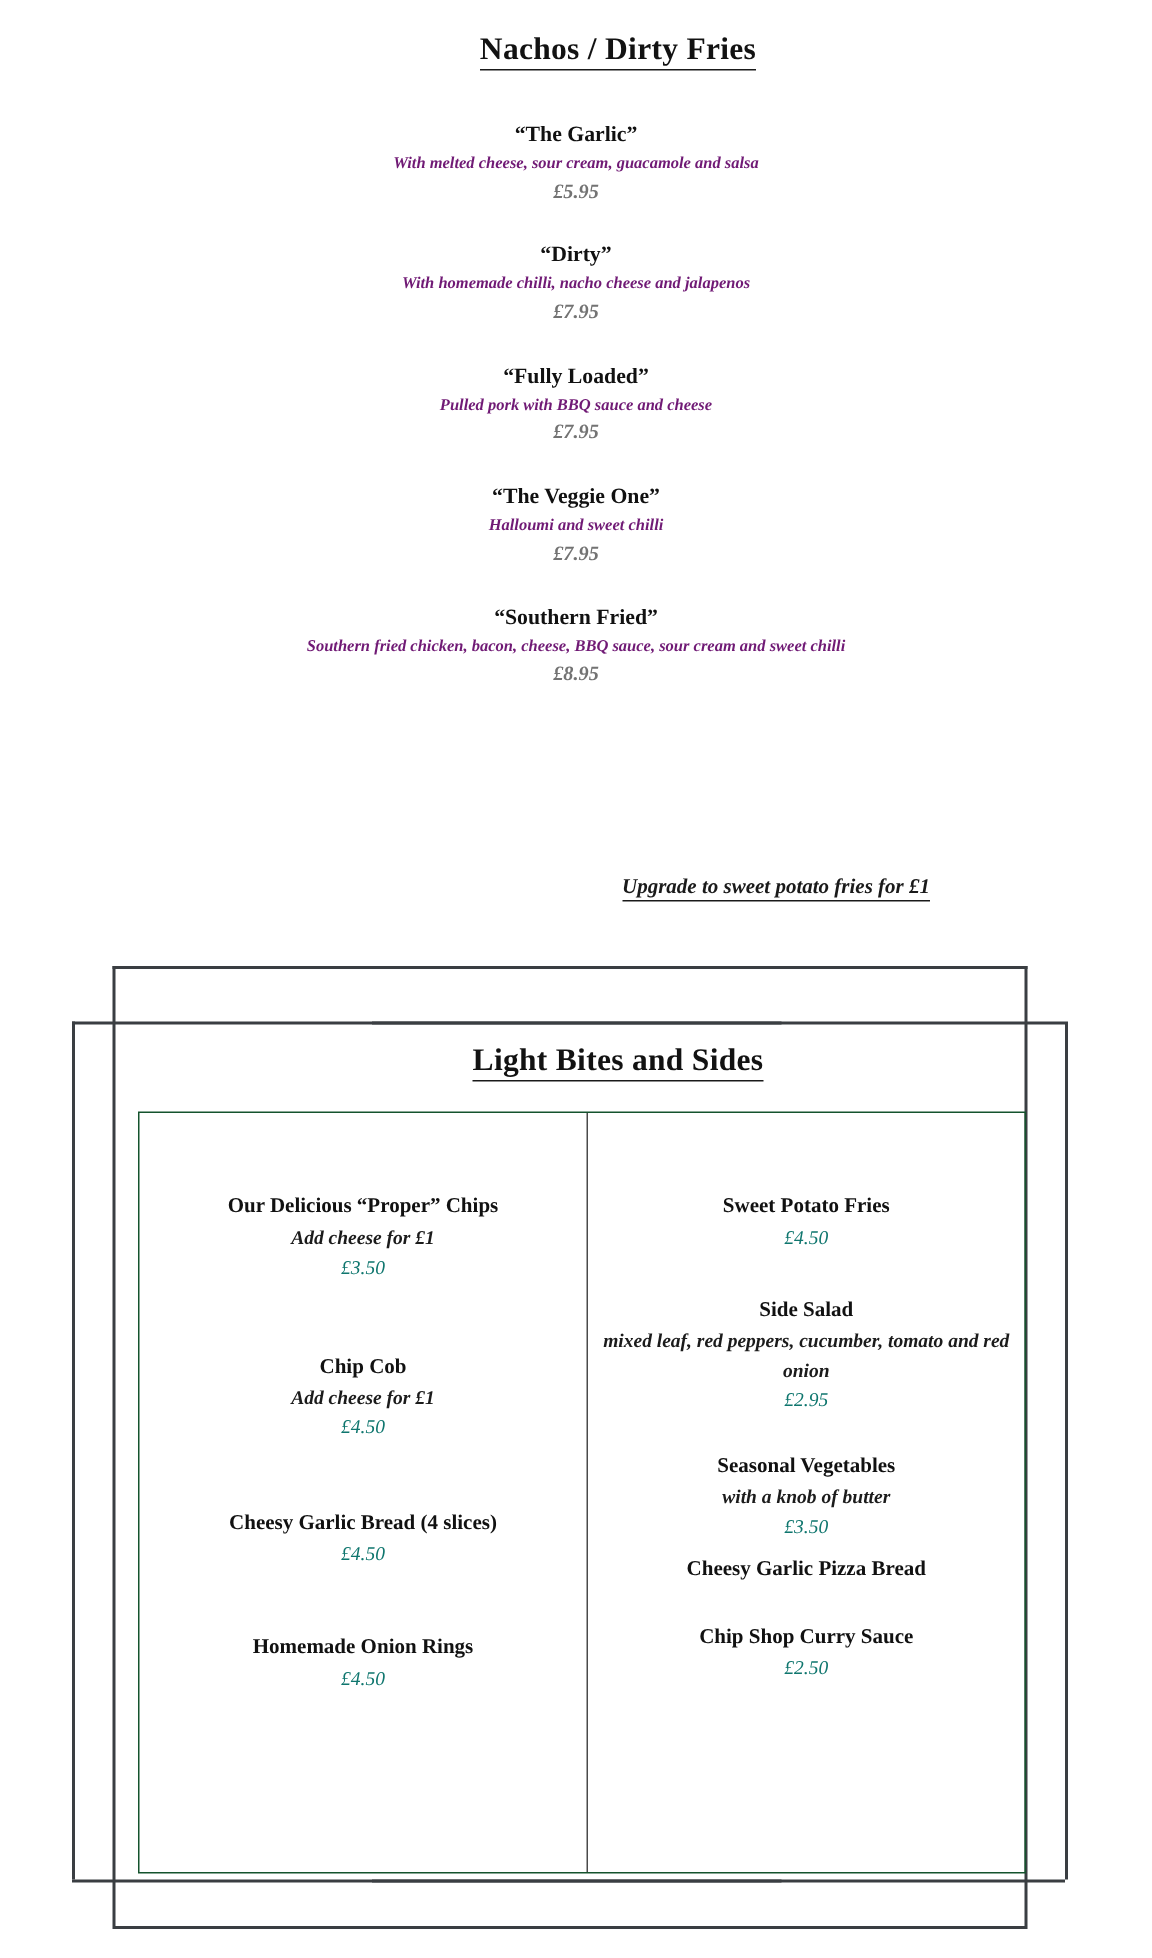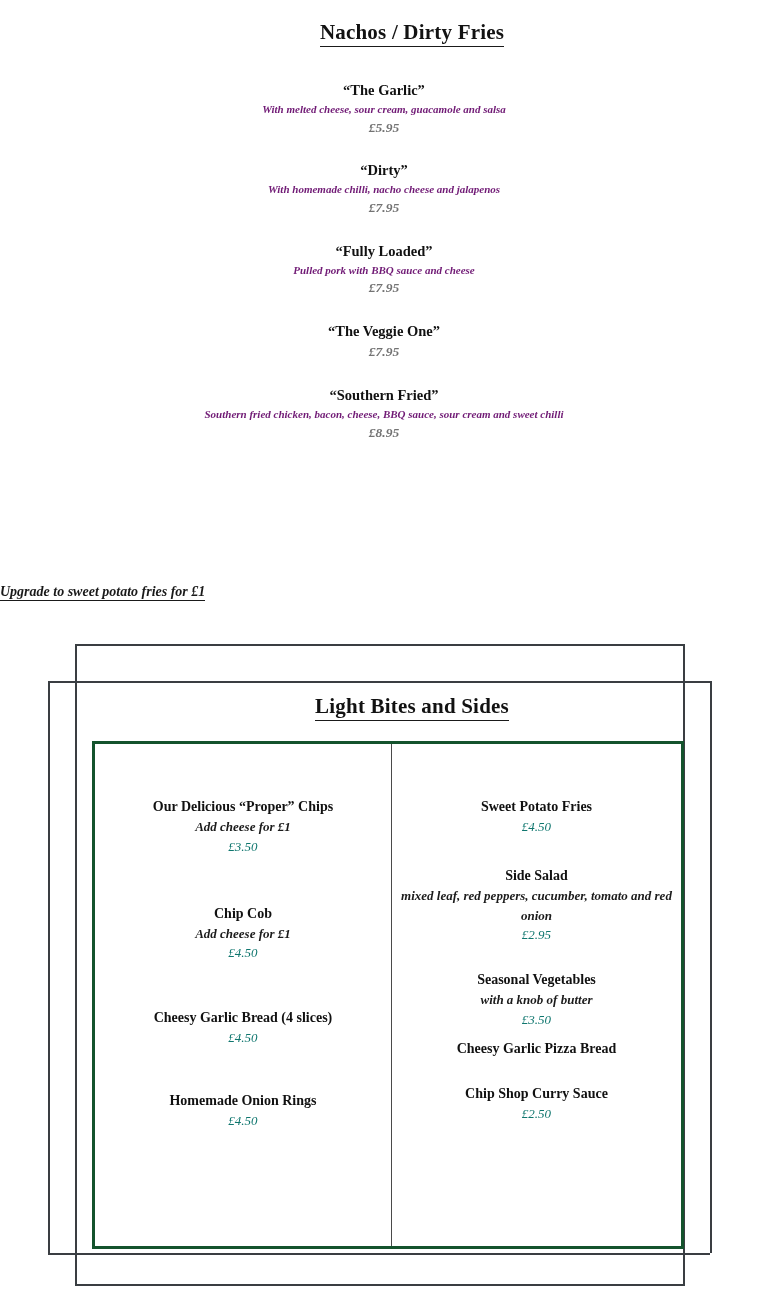--- a/index.html
+++ b/index.html
@@ -207,6 +207,7 @@
 
     <div class="menu-item" style="margin-top:22px;">
       <div class="item-name">“The Veggie One”</div>
+      <div class="item-desc">Halloumi and sweet chilli</div>
       <div class="item-price">£7.95</div>
     </div>
 

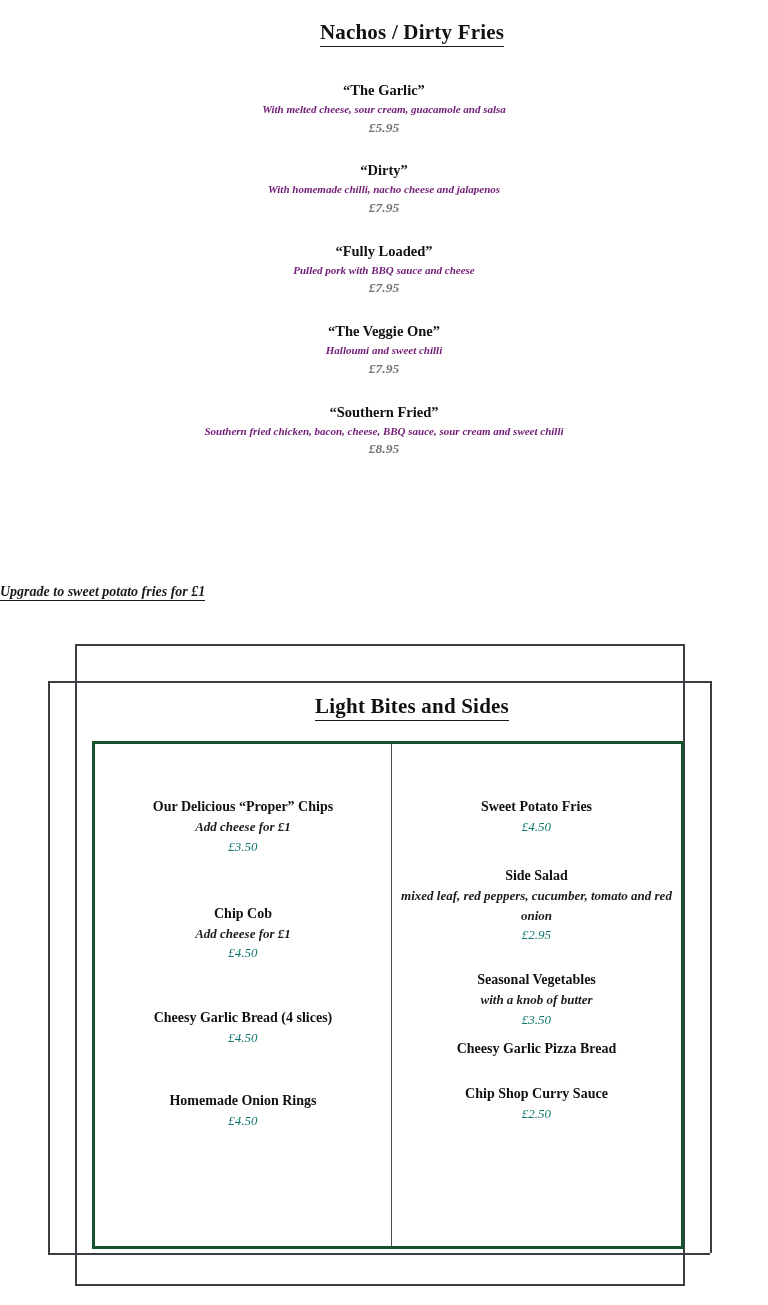--- a/index.html
+++ b/index.html
@@ -81,7 +81,7 @@
     top: 582px;
     left: 0;
     width: 620px;
-    text-align: left;
+    text-align: right;
   }
   #upgrade-note span {
     font-weight: bold;

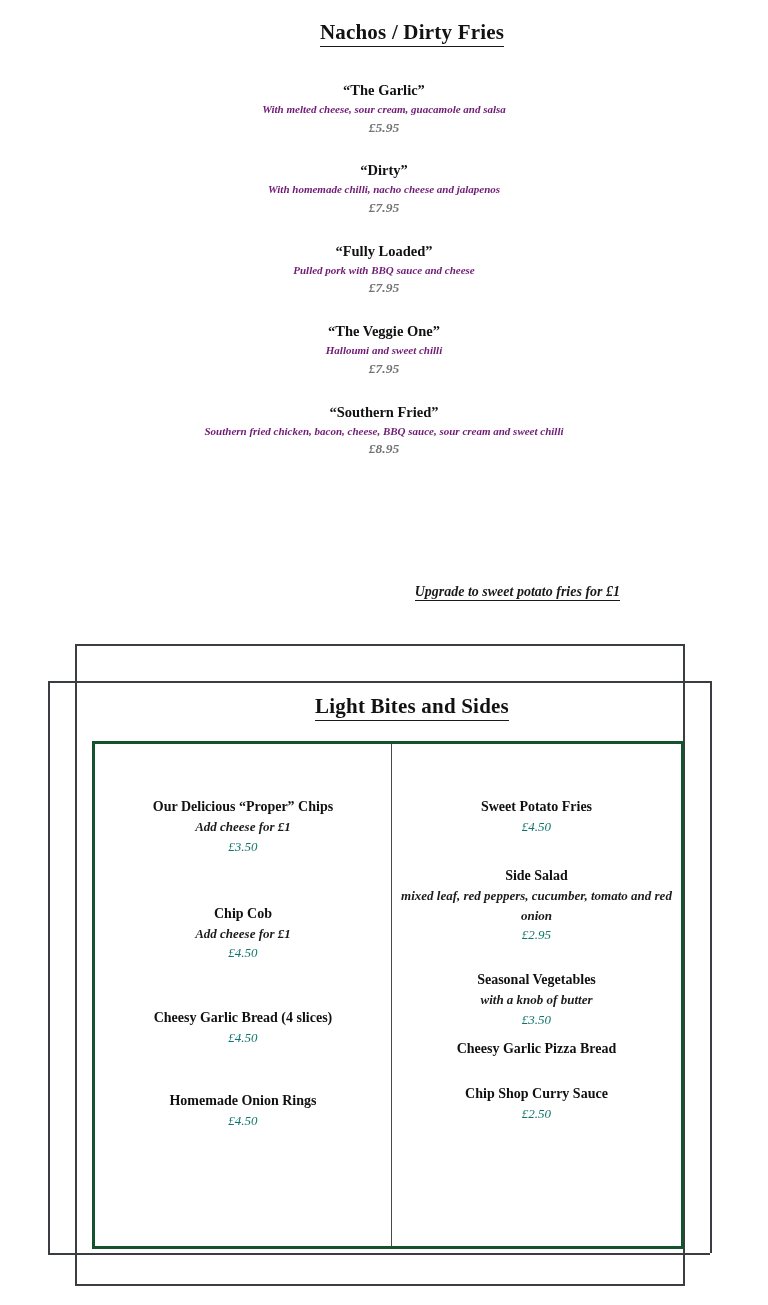--- a/index.html
+++ b/index.html
@@ -135,7 +135,7 @@
     left: 92px;
     width: 592px;
     height: 508px;
-    border: 3px solid #14532d;
+    border: 1px solid #14532d;
     display: flex;
     box-sizing: border-box;
   }

